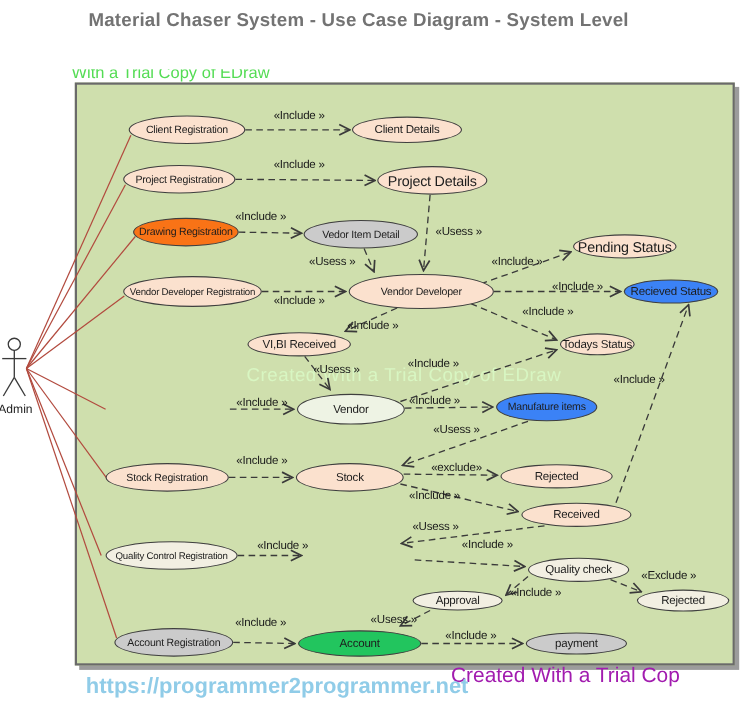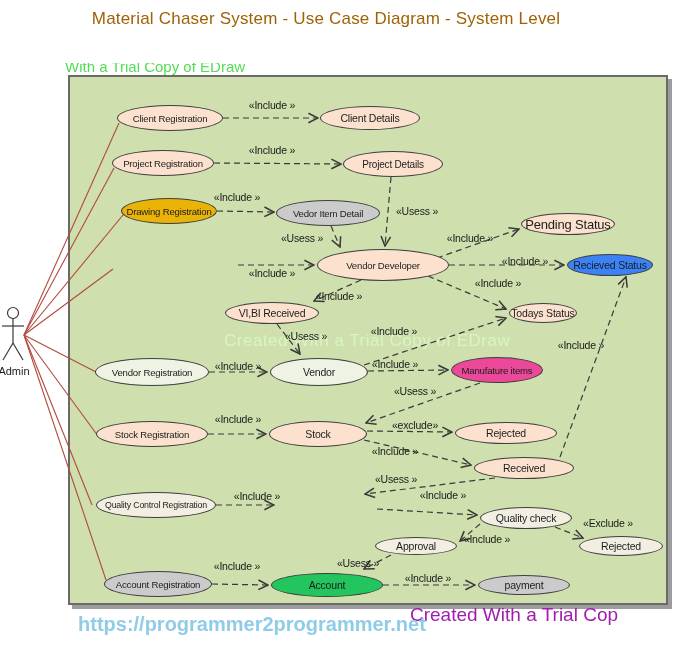--- a/index.html
+++ b/index.html
@@ -6,7 +6,7 @@
   .canvas{position:relative;width:684px;height:662px;background:#ffffff;overflow:hidden;
           font-family:"Liberation Sans",sans-serif;}
   .title{position:absolute;top:9px;left:0;width:652px;text-align:center;
-         font-size:17px;font-weight:normal;color:#a16207;letter-spacing:0.2px;}
+         font-size:17px;font-weight:bold;color:#737373;letter-spacing:0.2px;}
   .boundary{position:absolute;left:68px;top:75px;width:596px;height:526px;
             background:#cfdfad;border:2px solid #6a6a6a;
             box-shadow:4px 4px 0 0 #9c9c9c;z-index:1;}

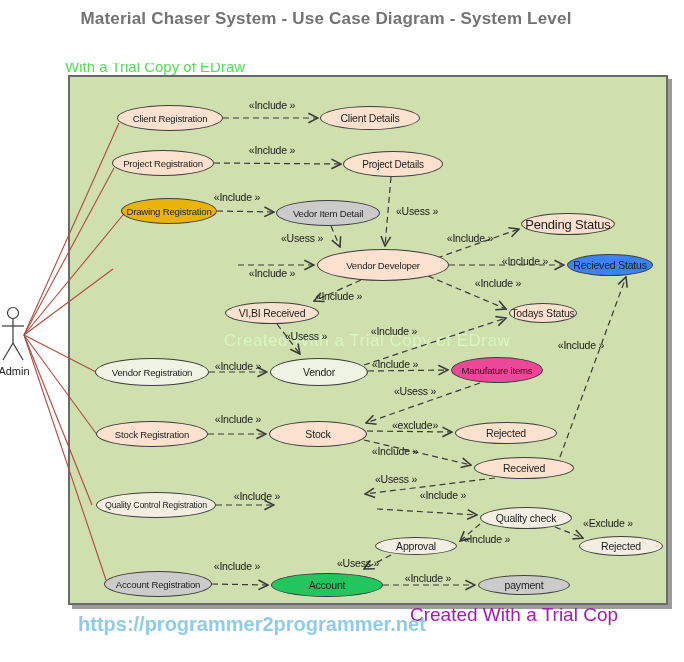--- a/index.html
+++ b/index.html
@@ -98,7 +98,7 @@
       <div class="node" style="left: 117px; top: 105px; width: 106px; height: 26px; background: rgb(251, 225, 206); font-size: 9.6px;">Client Registration</div>
       <div class="node" style="left: 320px; top: 106px; width: 100px; height: 24px; background: rgb(251, 225, 206); font-size: 10.5px;">Client Details</div>
       <div class="node" style="left: 112px; top: 150px; width: 102px; height: 26px; background: rgb(251, 225, 206); font-size: 9.6px;">Project Registration</div>
-      <div class="node" style="left: 343px; top: 151px; width: 100px; height: 26px; background: rgb(251, 225, 206); font-size: 10px;">Project Details</div>
+      <div class="node" style="left: 343px; top: 151px; width: 100px; height: 26px; background: rgb(251, 225, 206); font-size: 13px;">Project Details</div>
       <div class="node" style="left: 121px; top: 198px; width: 96px; height: 26px; background: #eab308; font-size: 9.6px;">Drawing Registration</div>
       <div class="node" style="left: 276px; top: 200px; width: 104px; height: 26px; background: rgb(203, 203, 203); font-size: 9.6px;">Vedor Item Detail</div>
       <div class="node" style="left: 317px; top: 249px; width: 132px; height: 32px; background: rgb(251, 225, 206); font-size: 9.6px;">Vendor Developer</div>

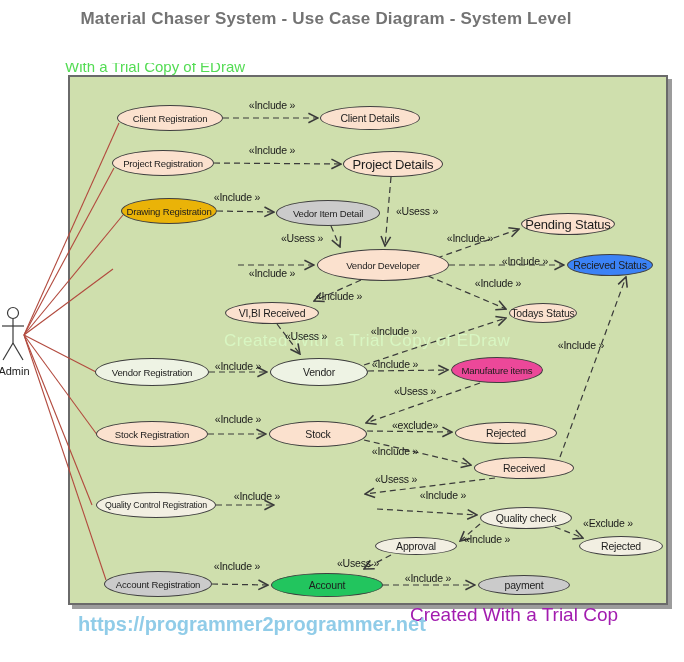--- a/index.html
+++ b/index.html
@@ -99,7 +99,7 @@
       <div class="node" style="left: 320px; top: 106px; width: 100px; height: 24px; background: rgb(251, 225, 206); font-size: 10.5px;">Client Details</div>
       <div class="node" style="left: 112px; top: 150px; width: 102px; height: 26px; background: rgb(251, 225, 206); font-size: 9.6px;">Project Registration</div>
       <div class="node" style="left: 343px; top: 151px; width: 100px; height: 26px; background: rgb(251, 225, 206); font-size: 13px;">Project Details</div>
-      <div class="node" style="left: 121px; top: 198px; width: 96px; height: 26px; background: #eab308; font-size: 9.6px;">Drawing Registration</div>
+      <div class="node" style="left: 121px; top: 198px; width: 96px; height: 26px; background: #f97316; font-size: 9.6px;">Drawing Registration</div>
       <div class="node" style="left: 276px; top: 200px; width: 104px; height: 26px; background: rgb(203, 203, 203); font-size: 9.6px;">Vedor Item Detail</div>
       <div class="node" style="left: 317px; top: 249px; width: 132px; height: 32px; background: rgb(251, 225, 206); font-size: 9.6px;">Vendor Developer</div>
       <div class="node" style="left: 521px; top: 213px; width: 94px; height: 22px; background: rgb(251, 225, 206); font-size: 13px;">Pending Status</div>

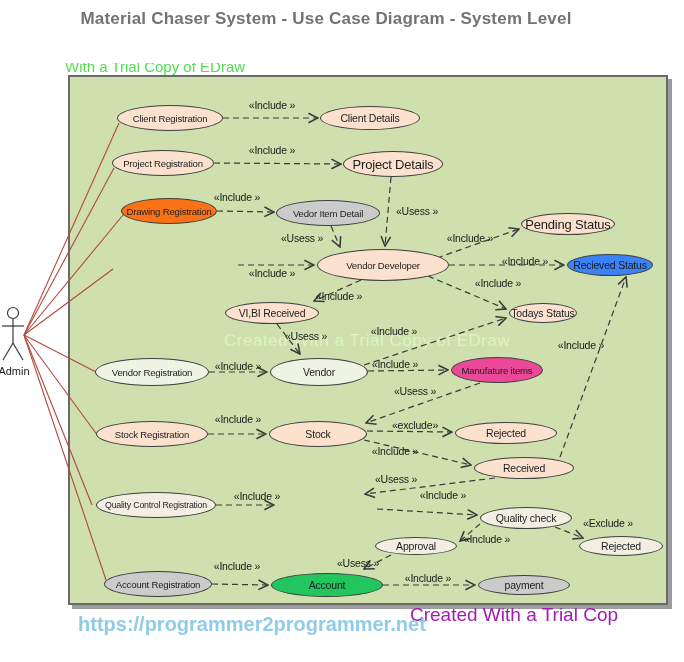--- a/index.html
+++ b/index.html
@@ -101,6 +101,7 @@
       <div class="node" style="left: 343px; top: 151px; width: 100px; height: 26px; background: rgb(251, 225, 206); font-size: 13px;">Project Details</div>
       <div class="node" style="left: 121px; top: 198px; width: 96px; height: 26px; background: #f97316; font-size: 9.6px;">Drawing Registration</div>
       <div class="node" style="left: 276px; top: 200px; width: 104px; height: 26px; background: rgb(203, 203, 203); font-size: 9.6px;">Vedor Item Detail</div>
+      <div class="node" style="left: 112px; top: 251px; width: 126px; height: 28px; background: rgb(251, 225, 206); font-size: 8.8px;">Vendor Developer Registration</div>
       <div class="node" style="left: 317px; top: 249px; width: 132px; height: 32px; background: rgb(251, 225, 206); font-size: 9.6px;">Vendor Developer</div>
       <div class="node" style="left: 521px; top: 213px; width: 94px; height: 22px; background: rgb(251, 225, 206); font-size: 13px;">Pending Status</div>
       <div class="node" style="left: 567px; top: 254px; width: 86px; height: 22px; background: #3b82f6; font-size: 10.5px;">Recieved Status</div>

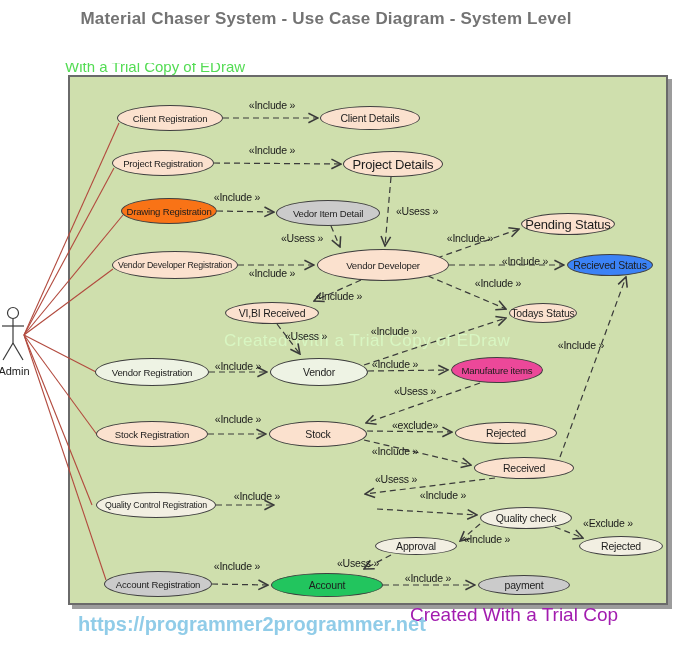--- a/index.html
+++ b/index.html
@@ -107,7 +107,6 @@
       <div class="node" style="left: 567px; top: 254px; width: 86px; height: 22px; background: #3b82f6; font-size: 10.5px;">Recieved Status</div>
       <div class="node" style="left: 225px; top: 302px; width: 94px; height: 22px; background: rgb(251, 225, 206); font-size: 10.5px;">VI,BI Received</div>
       <div class="node" style="left: 509px; top: 303px; width: 68px; height: 20px; background: rgb(251, 225, 206); font-size: 10.5px;">Todays Status</div>
-      <div class="node" style="left: 95px; top: 358px; width: 114px; height: 28px; background: rgb(238, 243, 228); font-size: 9.6px;">Vendor Registration</div>
       <div class="node" style="left: 270px; top: 358px; width: 98px; height: 28px; background: rgb(238, 243, 228); font-size: 10.5px;">Vendor</div>
       <div class="node" style="left: 451px; top: 357px; width: 92px; height: 26px; background: #ec4899; font-size: 9.6px;">Manufature items</div>
       <div class="node" style="left: 96px; top: 421px; width: 112px; height: 26px; background: rgb(251, 225, 206); font-size: 9.6px;">Stock Registration</div>

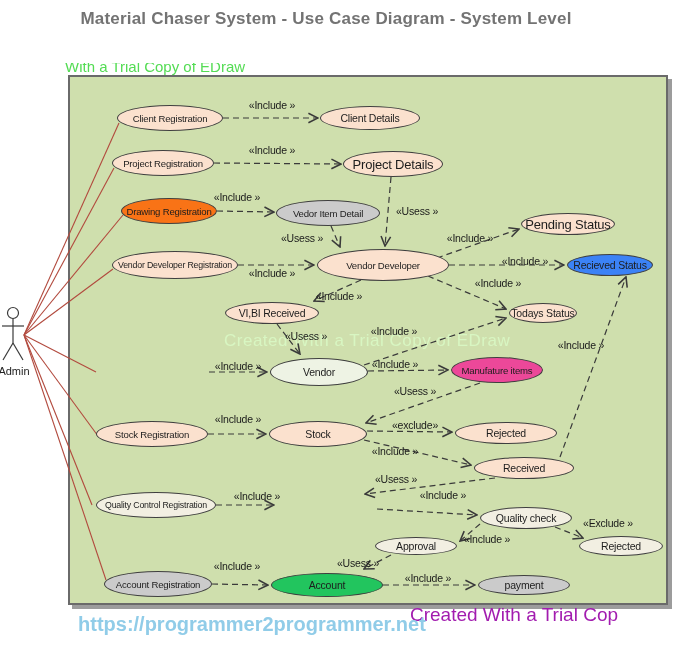--- a/index.html
+++ b/index.html
@@ -108,7 +108,7 @@
       <div class="node" style="left: 225px; top: 302px; width: 94px; height: 22px; background: rgb(251, 225, 206); font-size: 10.5px;">VI,BI Received</div>
       <div class="node" style="left: 509px; top: 303px; width: 68px; height: 20px; background: rgb(251, 225, 206); font-size: 10.5px;">Todays Status</div>
       <div class="node" style="left: 270px; top: 358px; width: 98px; height: 28px; background: rgb(238, 243, 228); font-size: 10.5px;">Vendor</div>
-      <div class="node" style="left: 451px; top: 357px; width: 92px; height: 26px; background: #ec4899; font-size: 9.6px;">Manufature items</div>
+      <div class="node" style="left: 451px; top: 357px; width: 92px; height: 26px; background: #3b82f6; font-size: 9.6px;">Manufature items</div>
       <div class="node" style="left: 96px; top: 421px; width: 112px; height: 26px; background: rgb(251, 225, 206); font-size: 9.6px;">Stock Registration</div>
       <div class="node" style="left: 269px; top: 421px; width: 98px; height: 26px; background: rgb(251, 225, 206); font-size: 10.5px;">Stock</div>
       <div class="node" style="left: 455px; top: 422px; width: 102px; height: 22px; background: rgb(251, 225, 206); font-size: 10.5px;">Rejected</div>

